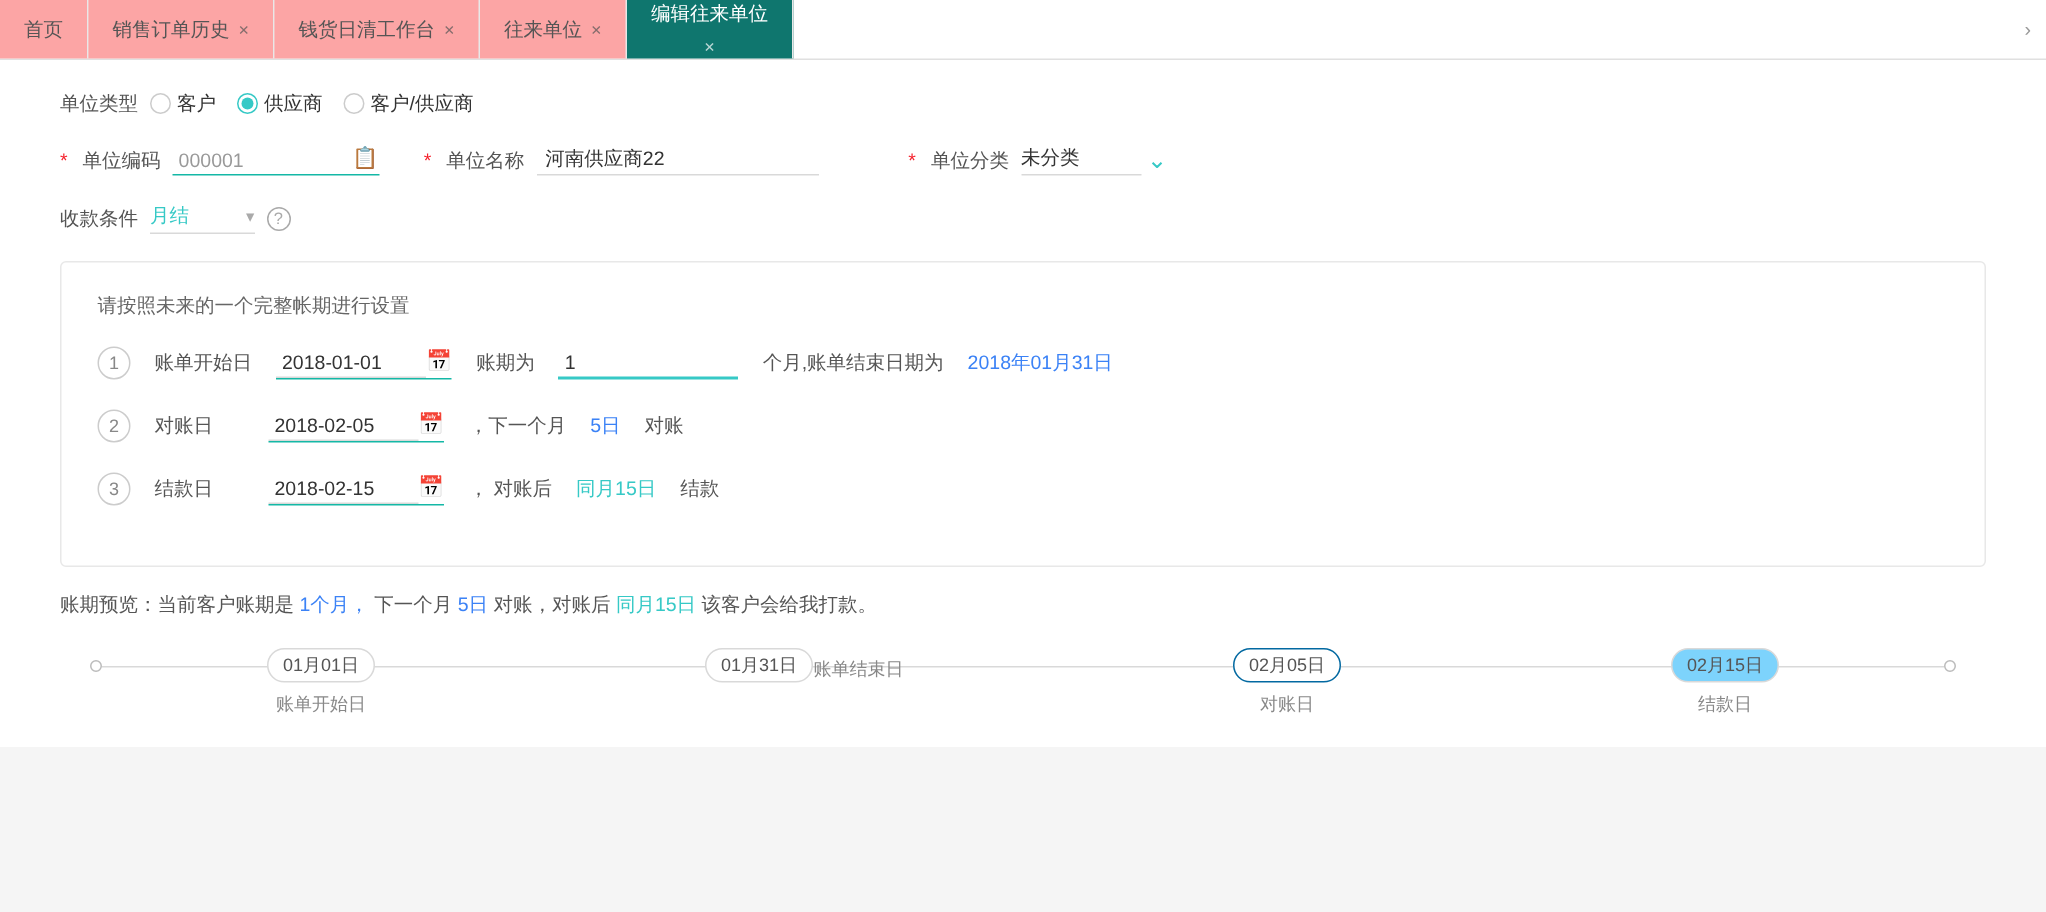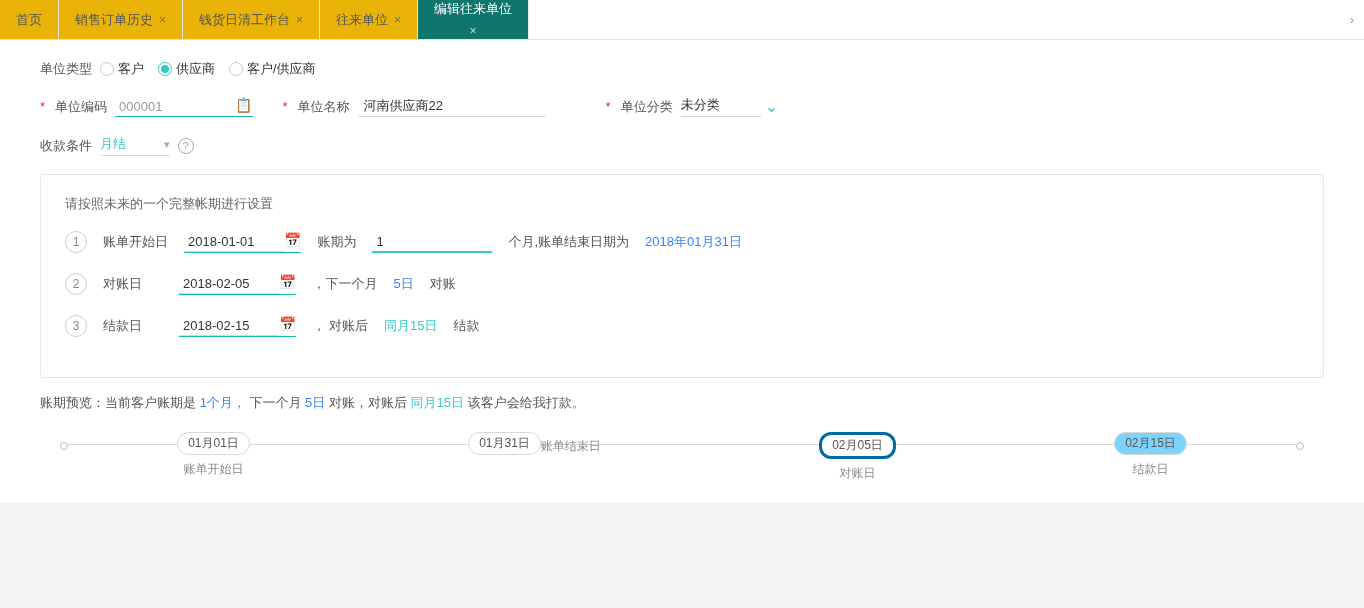--- a/index.html
+++ b/index.html
@@ -23,7 +23,7 @@
       cursor: pointer;
       border-right: 1px solid #e8e8e8;
       white-space: nowrap;
-      background: #eab308;
+      background: #fca5a5;
       gap: 6px;
     }
     .tab.active {

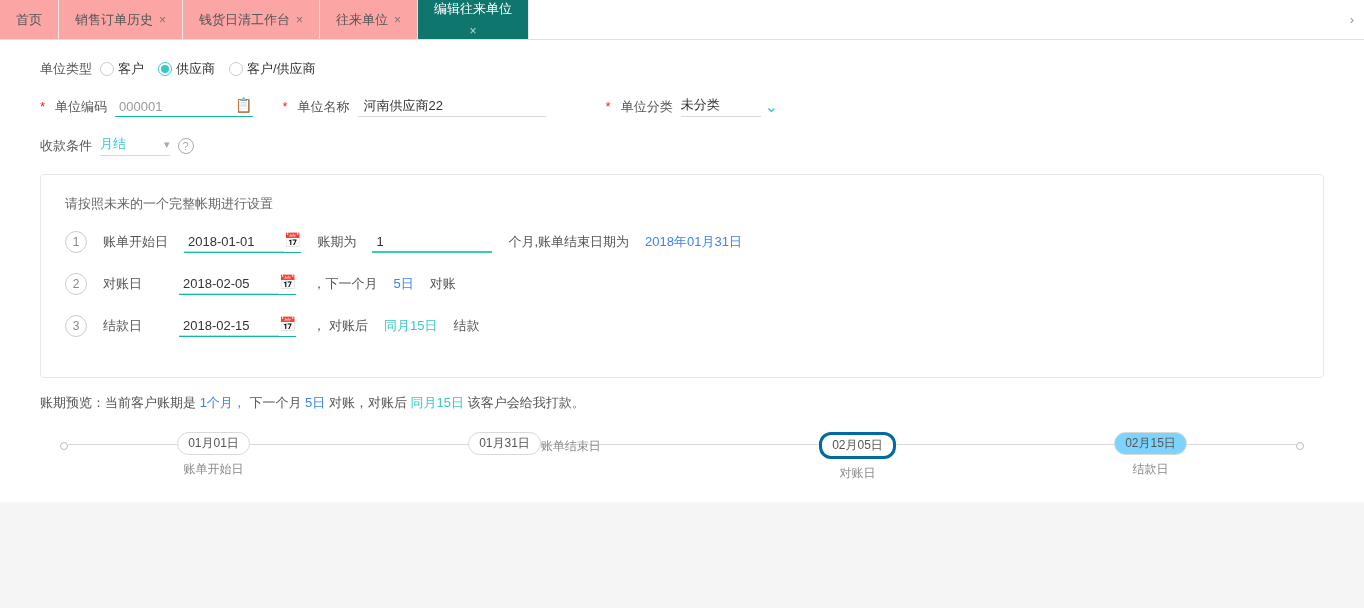--- a/index.html
+++ b/index.html
@@ -409,7 +409,7 @@
           </div>
 
           <div style="display:flex;flex-direction:column;align-items:center;">
-            <div style="border:3px solid #0369a1;border-radius:12px;padding:2px 10px;background:#fff;font-size:12px;color:#555;white-space:nowrap;z-index:1;position:relative;">
+            <div style="border:1px solid #0369a1;border-radius:12px;padding:2px 10px;background:#fff;font-size:12px;color:#555;white-space:nowrap;z-index:1;position:relative;">
               <span>02月05日</span>
             </div>
             <div style="font-size:12px;color:#888;margin-top:6px;">对账日</div>

